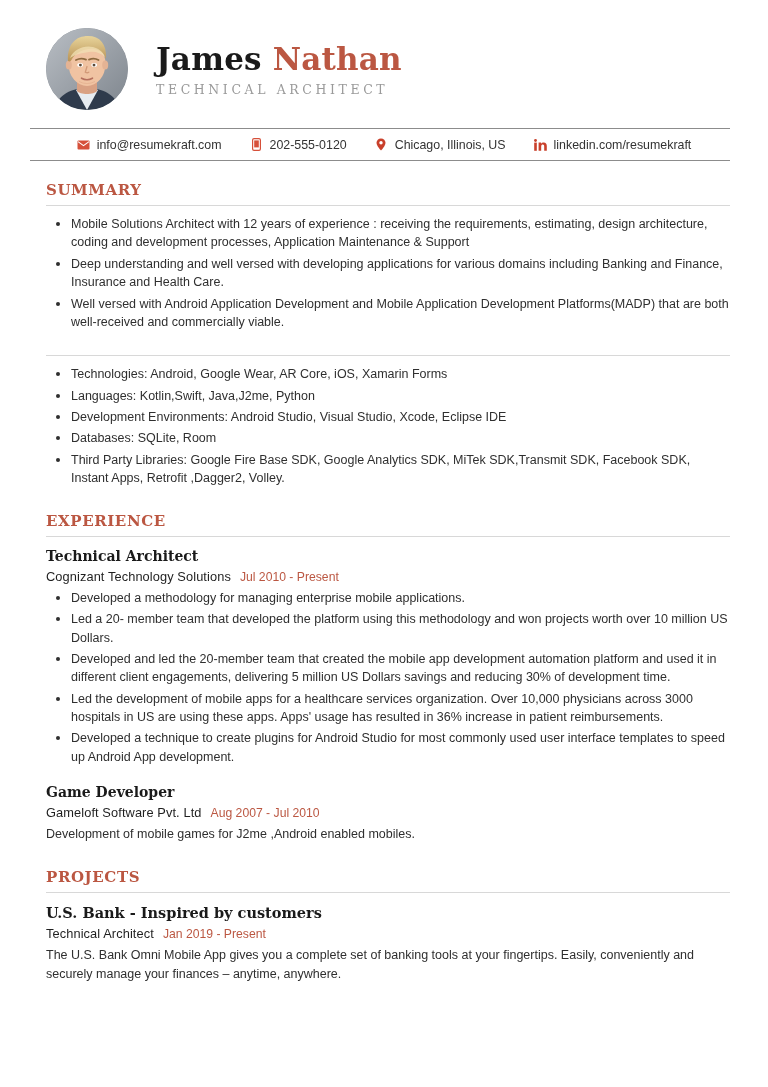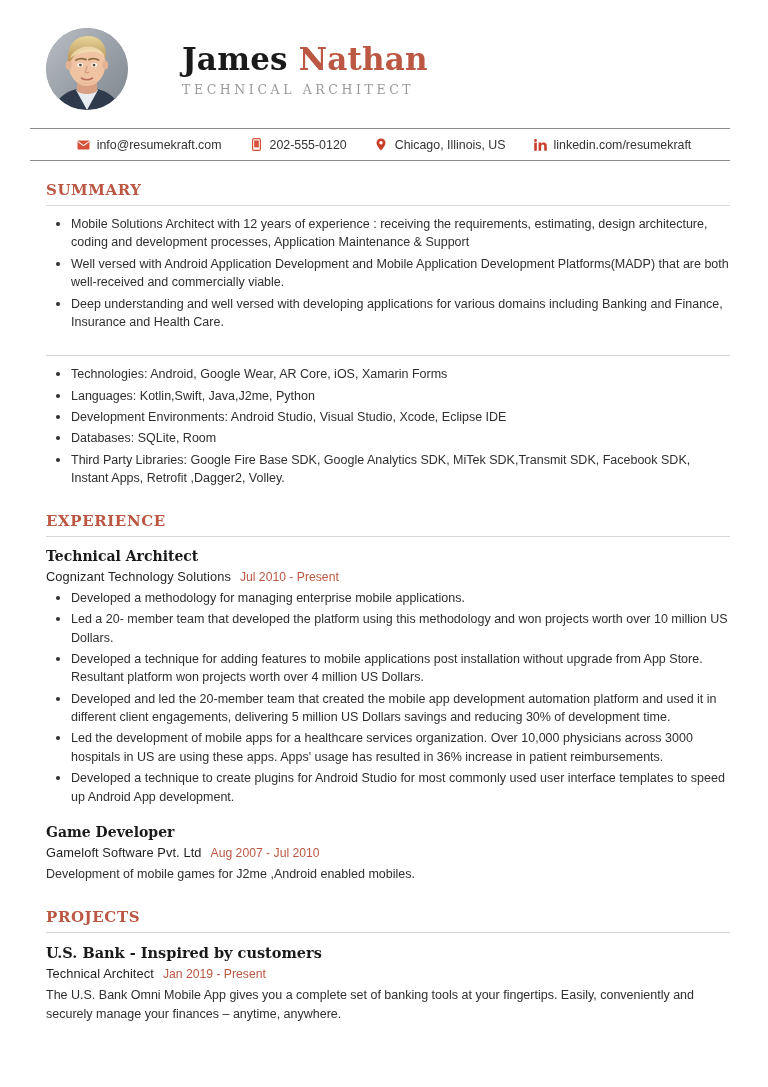--- a/index.html
+++ b/index.html
@@ -31,7 +31,6 @@
     align-items: center;
     padding: 24px 38px 14px 46px;
     height: 128px;
-    gap: 26px;
   }
 
   .avatar {

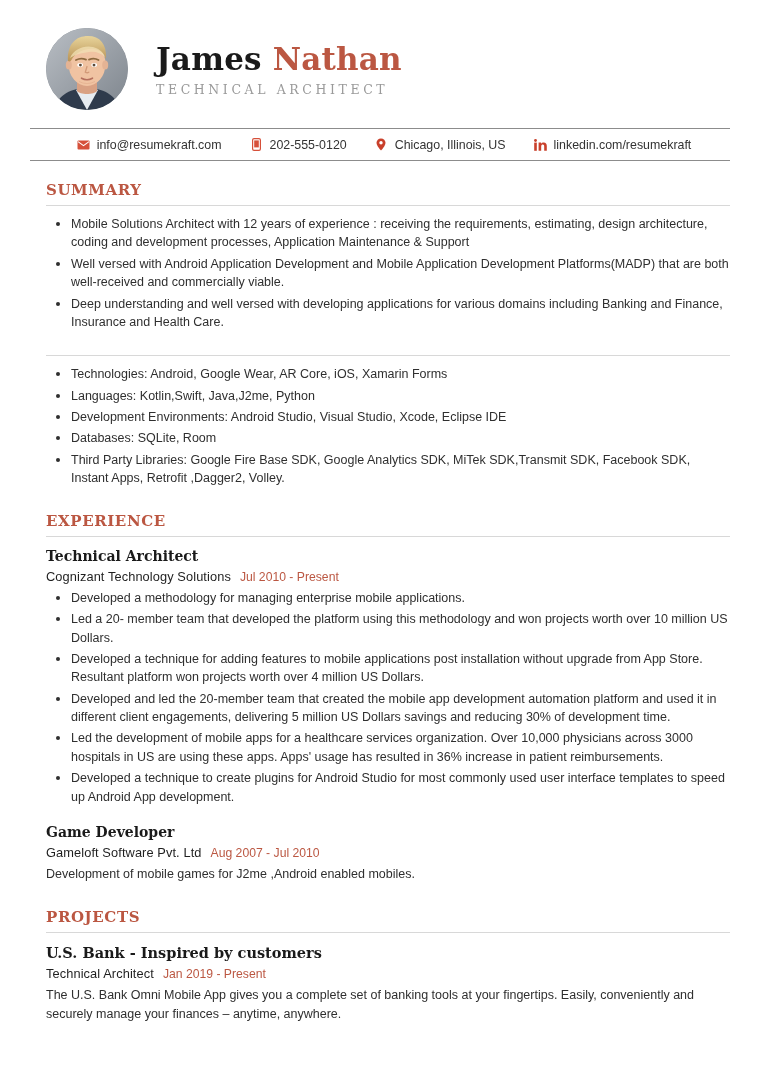--- a/index.html
+++ b/index.html
@@ -321,8 +321,8 @@
       <div class="section-rule"></div>
       <ul class="bullets">
         <li>Mobile Solutions Architect with 12 years of experience : receiving the requirements, estimating, design architecture, coding and development processes, Application Maintenance &amp; Support</li>
+        <li>Deep understanding and well versed with developing applications for various domains including Banking and Finance, Insurance and Health Care.</li>
         <li>Well versed with Android Application Development and Mobile Application Development Platforms(MADP) that are both well-received and commercially viable.</li>
-        <li>Deep understanding and well versed with developing applications for various domains including Banking and Finance, Insurance and Health Care.</li>
       </ul>
     </div>
 

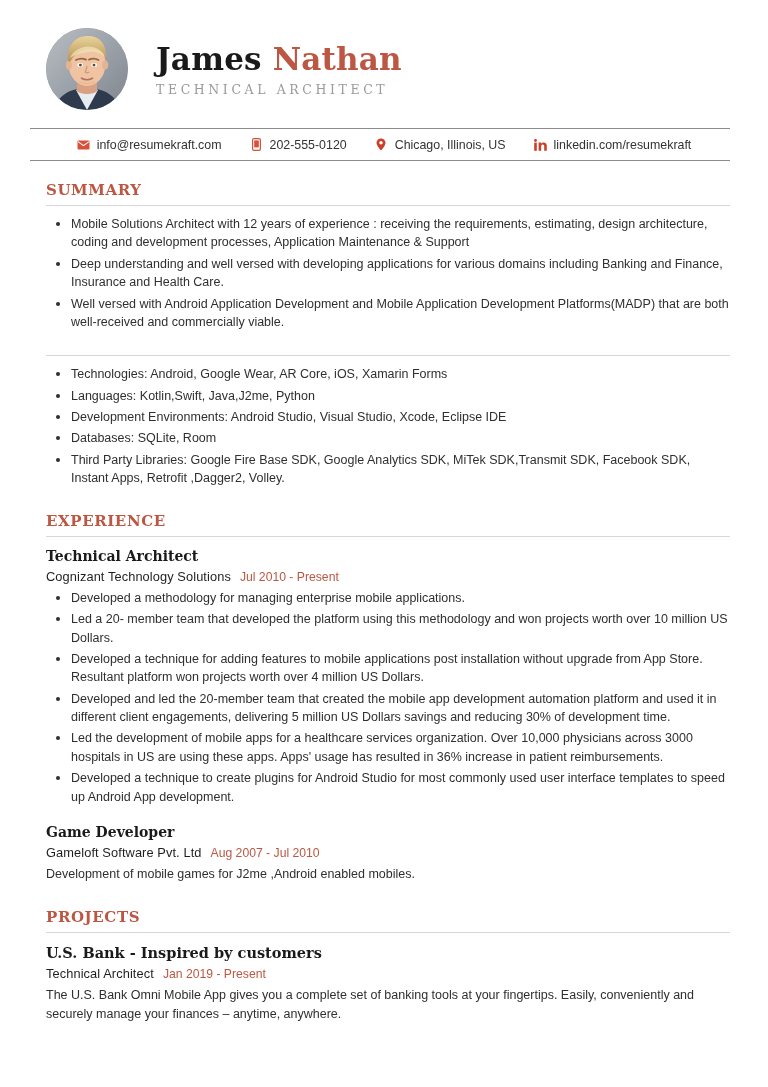--- a/index.html
+++ b/index.html
@@ -354,7 +354,6 @@
         <ul class="bullets">
           <li>Developed a methodology for managing enterprise mobile applications.</li>
           <li>Led a 20- member team that developed the platform using this methodology and won projects worth over 10 million US Dollars.</li>
-          <li>Developed a technique for adding features to mobile applications post installation without upgrade from App Store. Resultant platform won projects worth over 4 million US Dollars.</li>
           <li>Developed and led the 20-member team that created the mobile app development automation platform and used it in different client engagements, delivering 5 million US Dollars savings and reducing 30% of development time.</li>
           <li>Led the development of mobile apps for a healthcare services organization. Over 10,000 physicians across 3000 hospitals in US are using these apps. Apps' usage has resulted in 36% increase in patient reimbursements.</li>
           <li>Developed a technique to create plugins for Android Studio for most commonly used user interface templates to speed up Android App development.</li>

